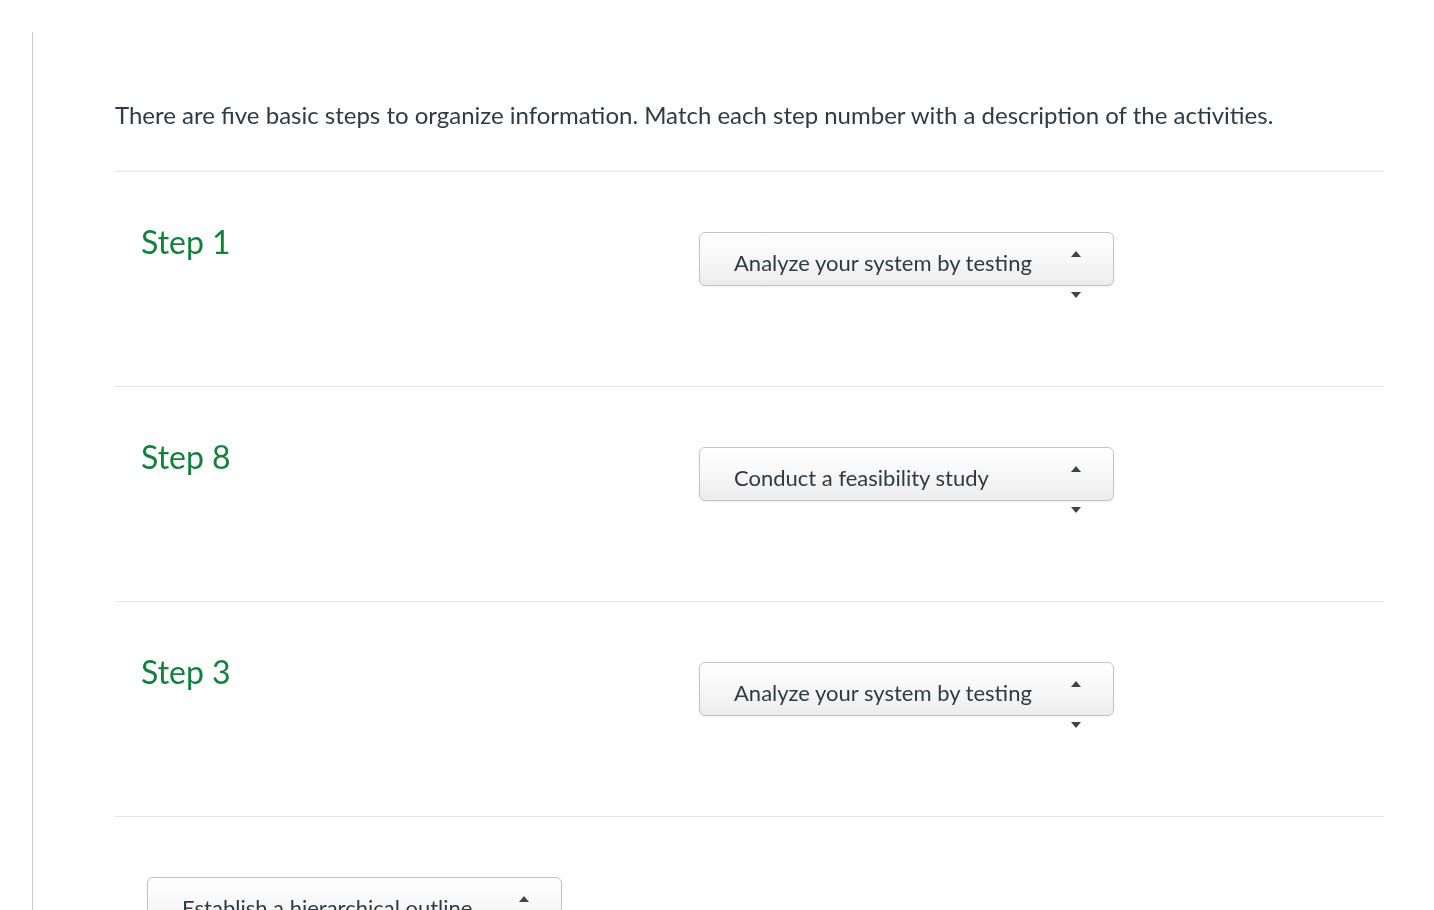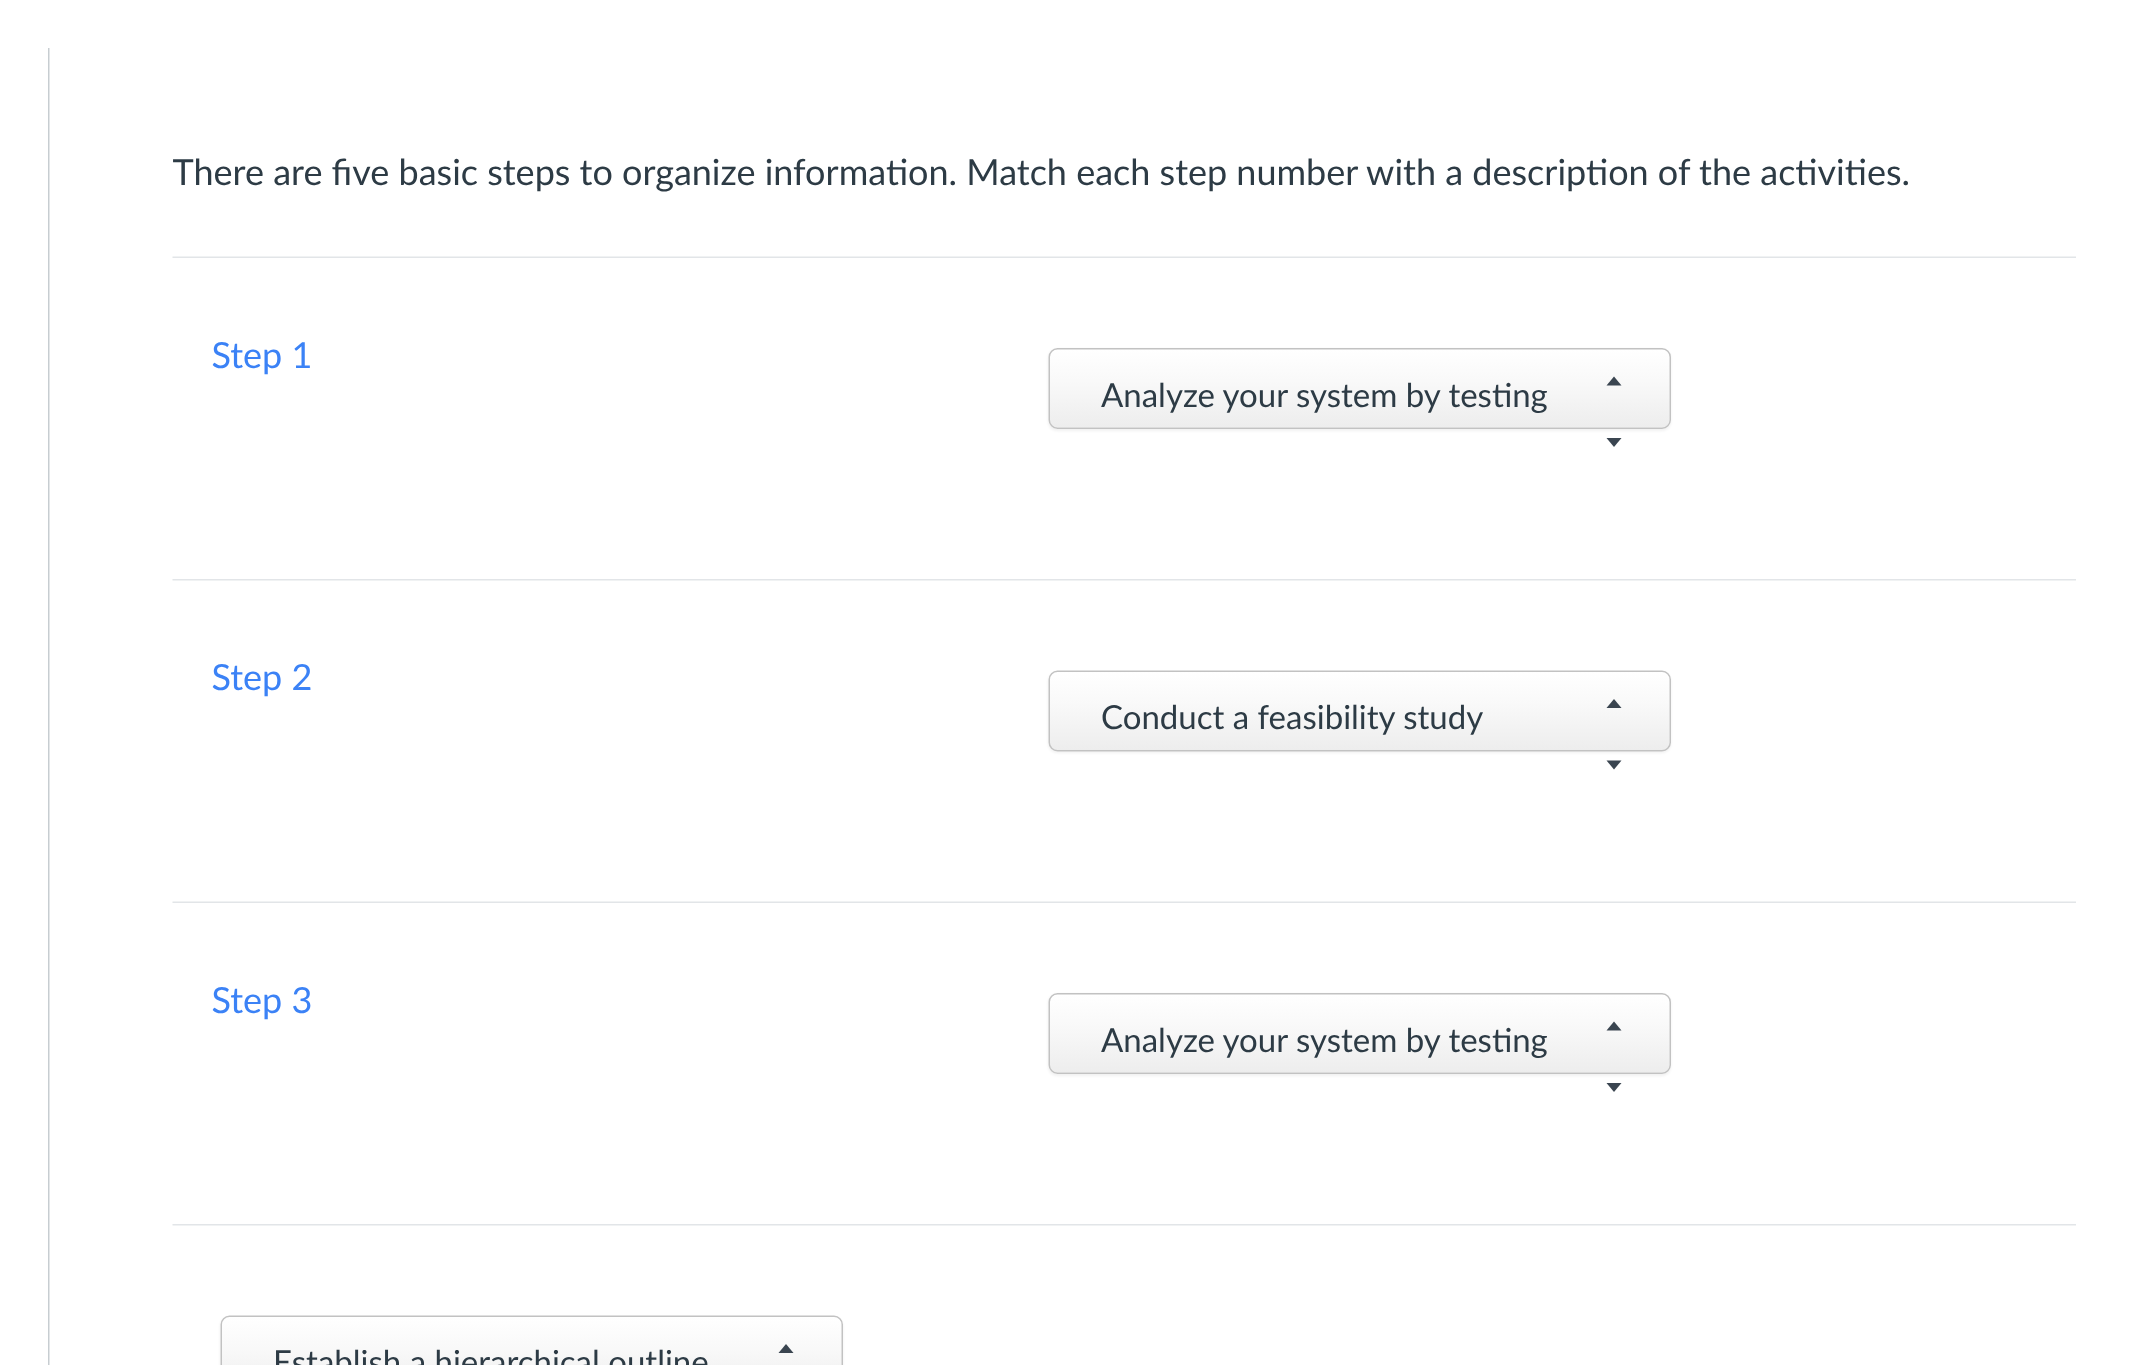--- a/index.html
+++ b/index.html
@@ -35,8 +35,8 @@
     }
     .match-label {
       flex: 0 0 520px;
-      font-size: 24px;
-      color: #3b82f6;
+      font-size: 32px;
+      color: #15803d;
       padding-top: 6px;
       padding-left: 10px;
     }

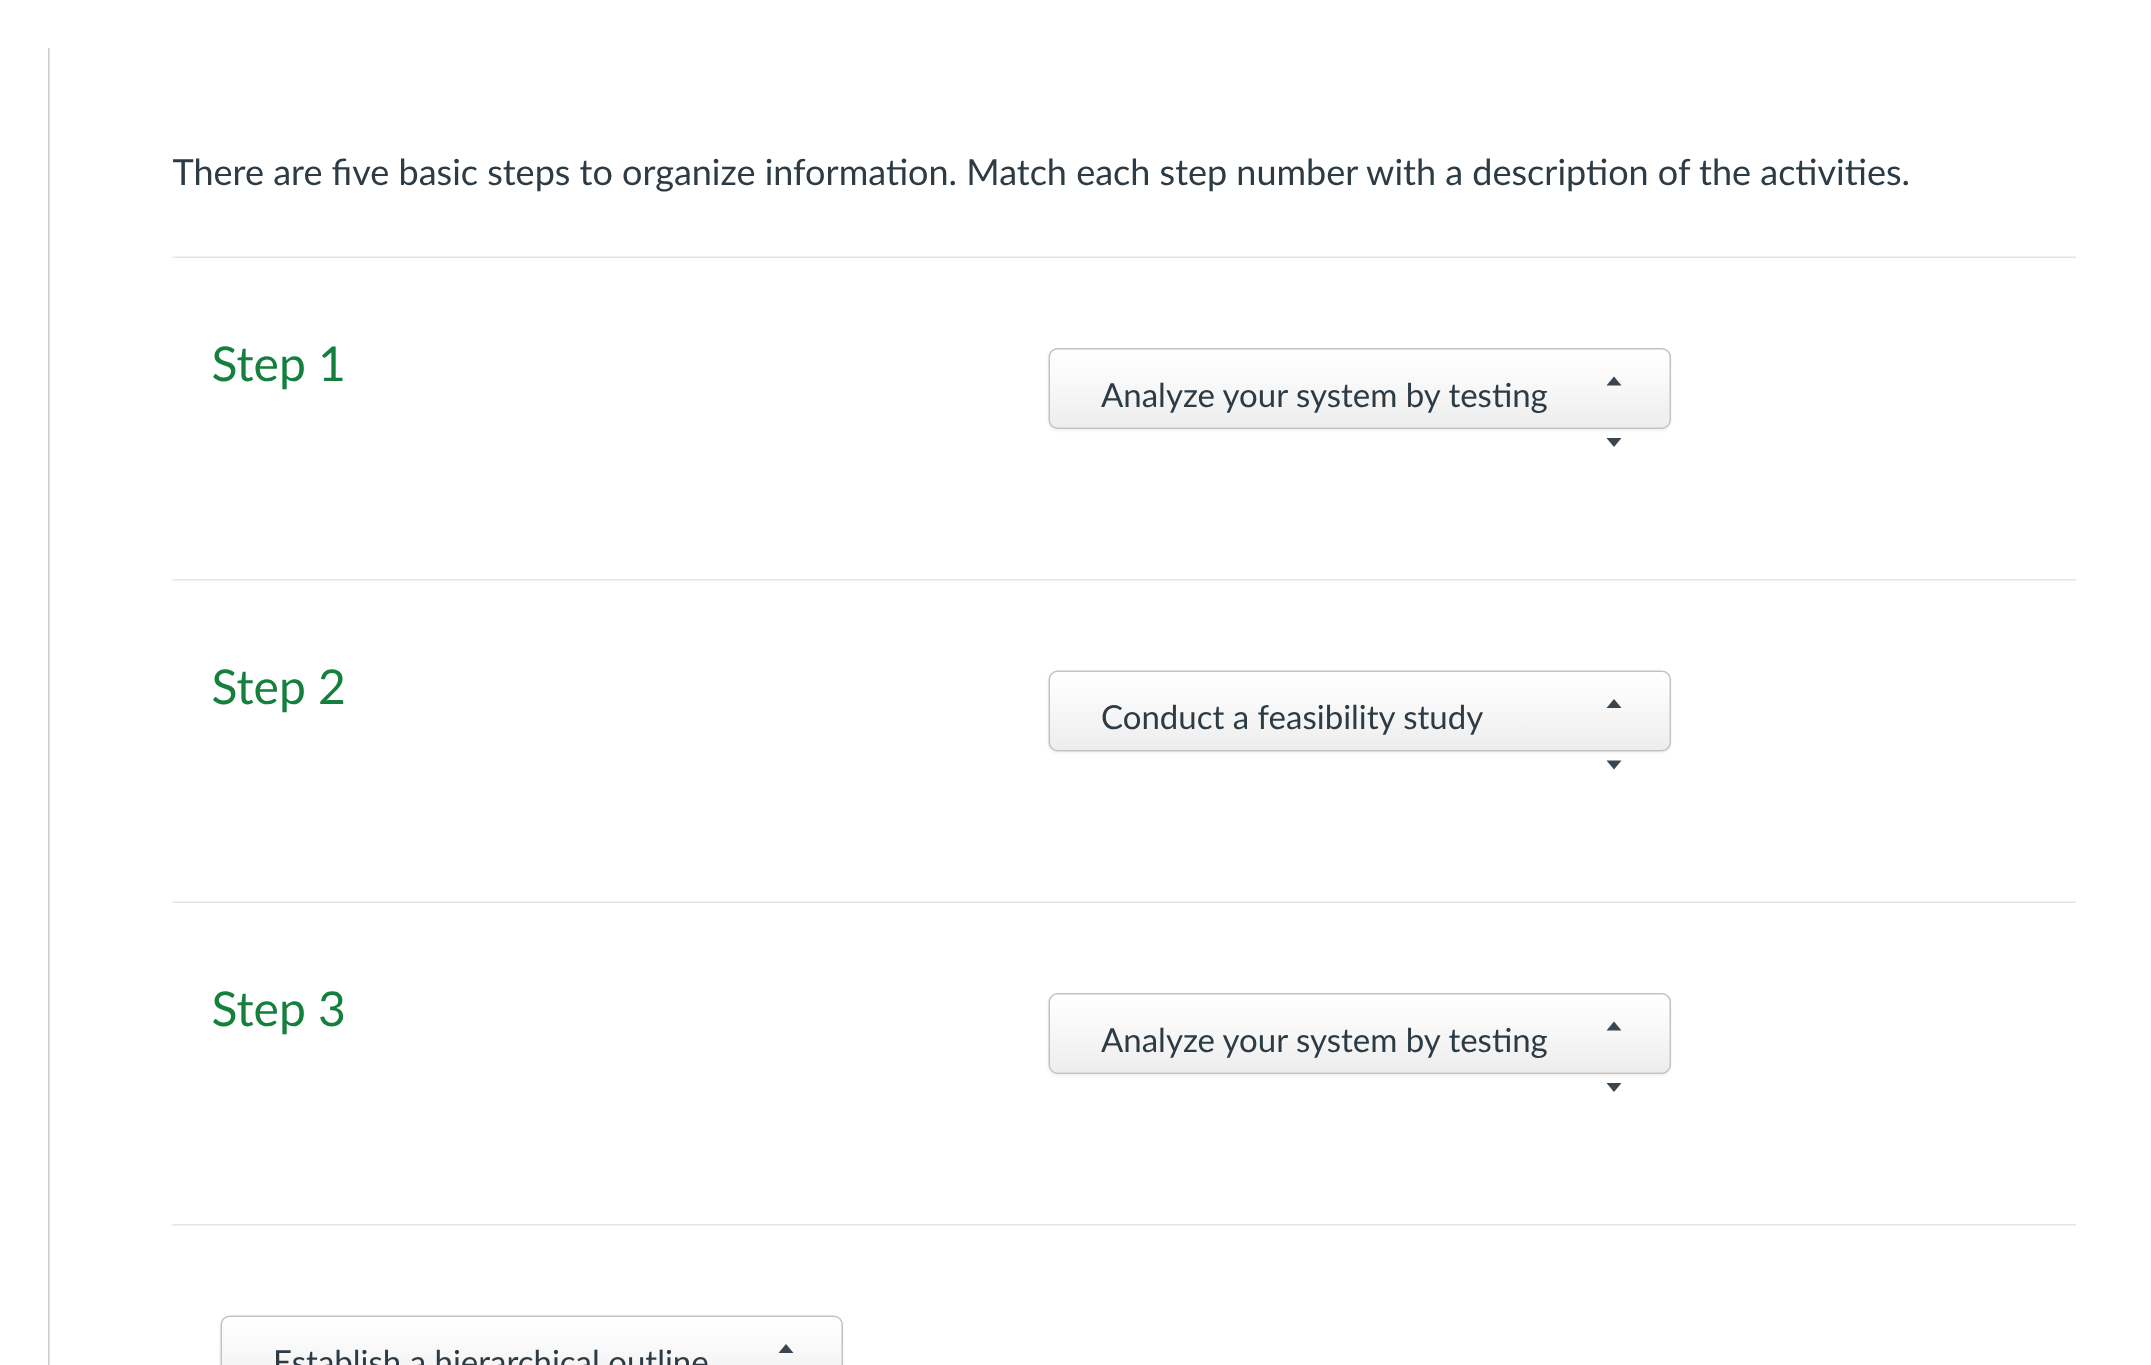--- a/index.html
+++ b/index.html
@@ -111,7 +111,7 @@
   </div>
 
   <div class="match-row">
-    <div class="match-label">Step 2</div>
+    <div class="match-label">Step 8</div>
     <div class="match-select-wrap">
       <div class="select-box">
         <span class="select-text">Conduct a feasibility study</span>

